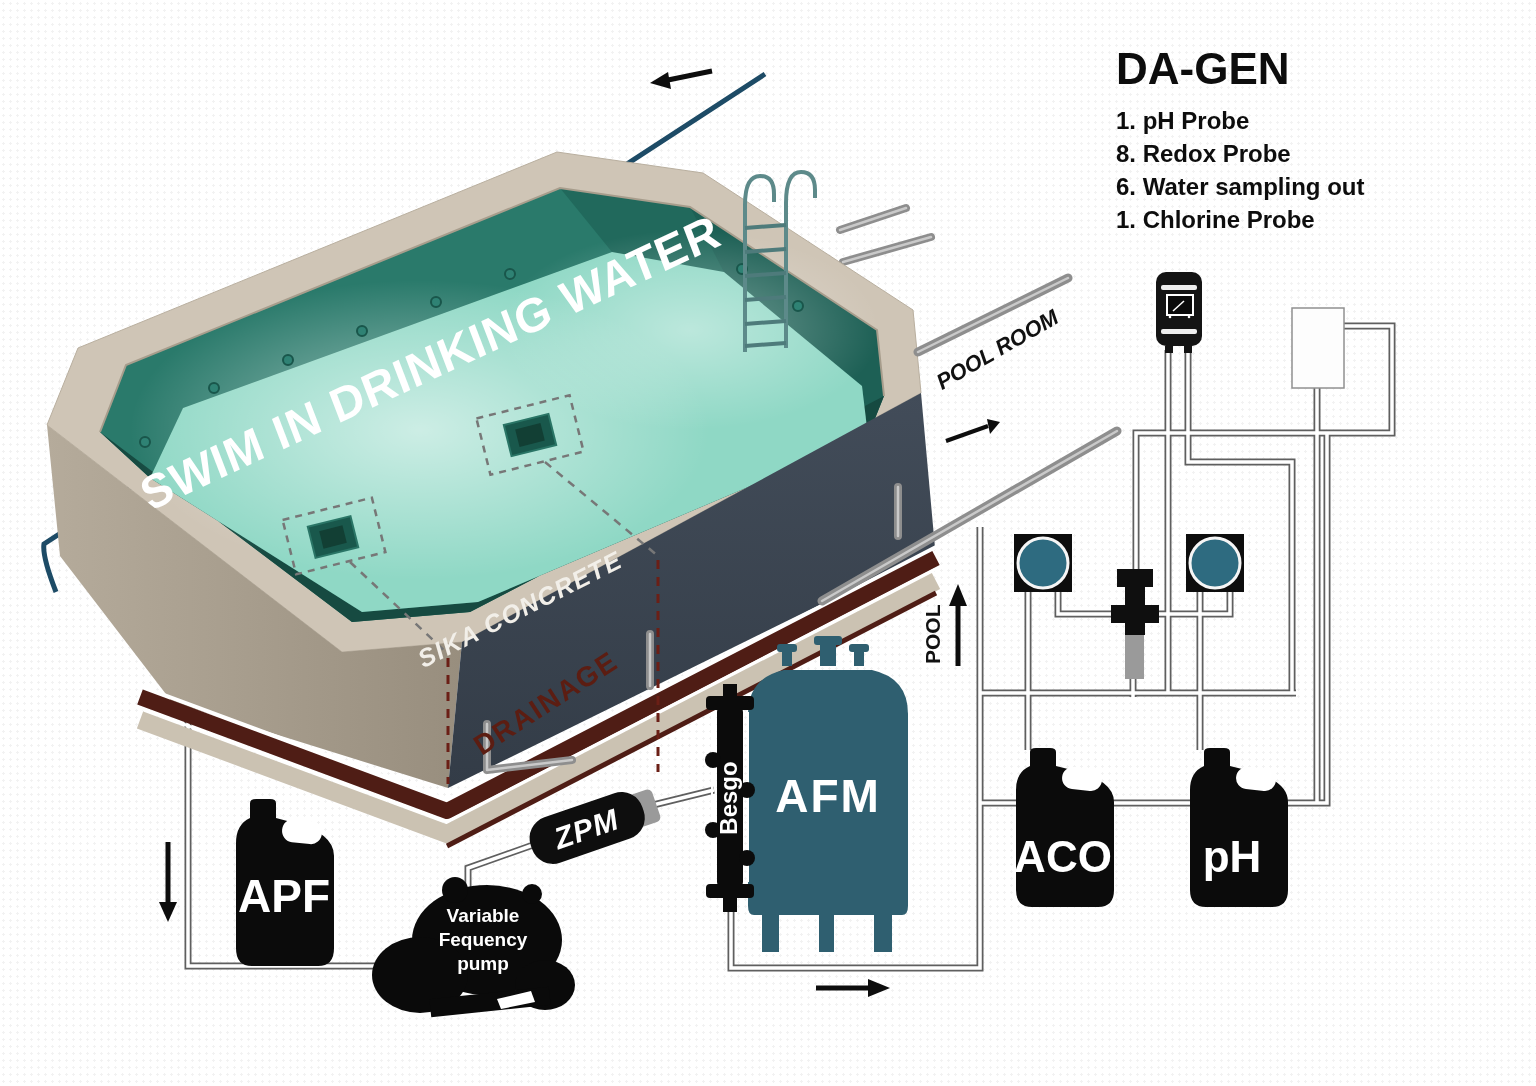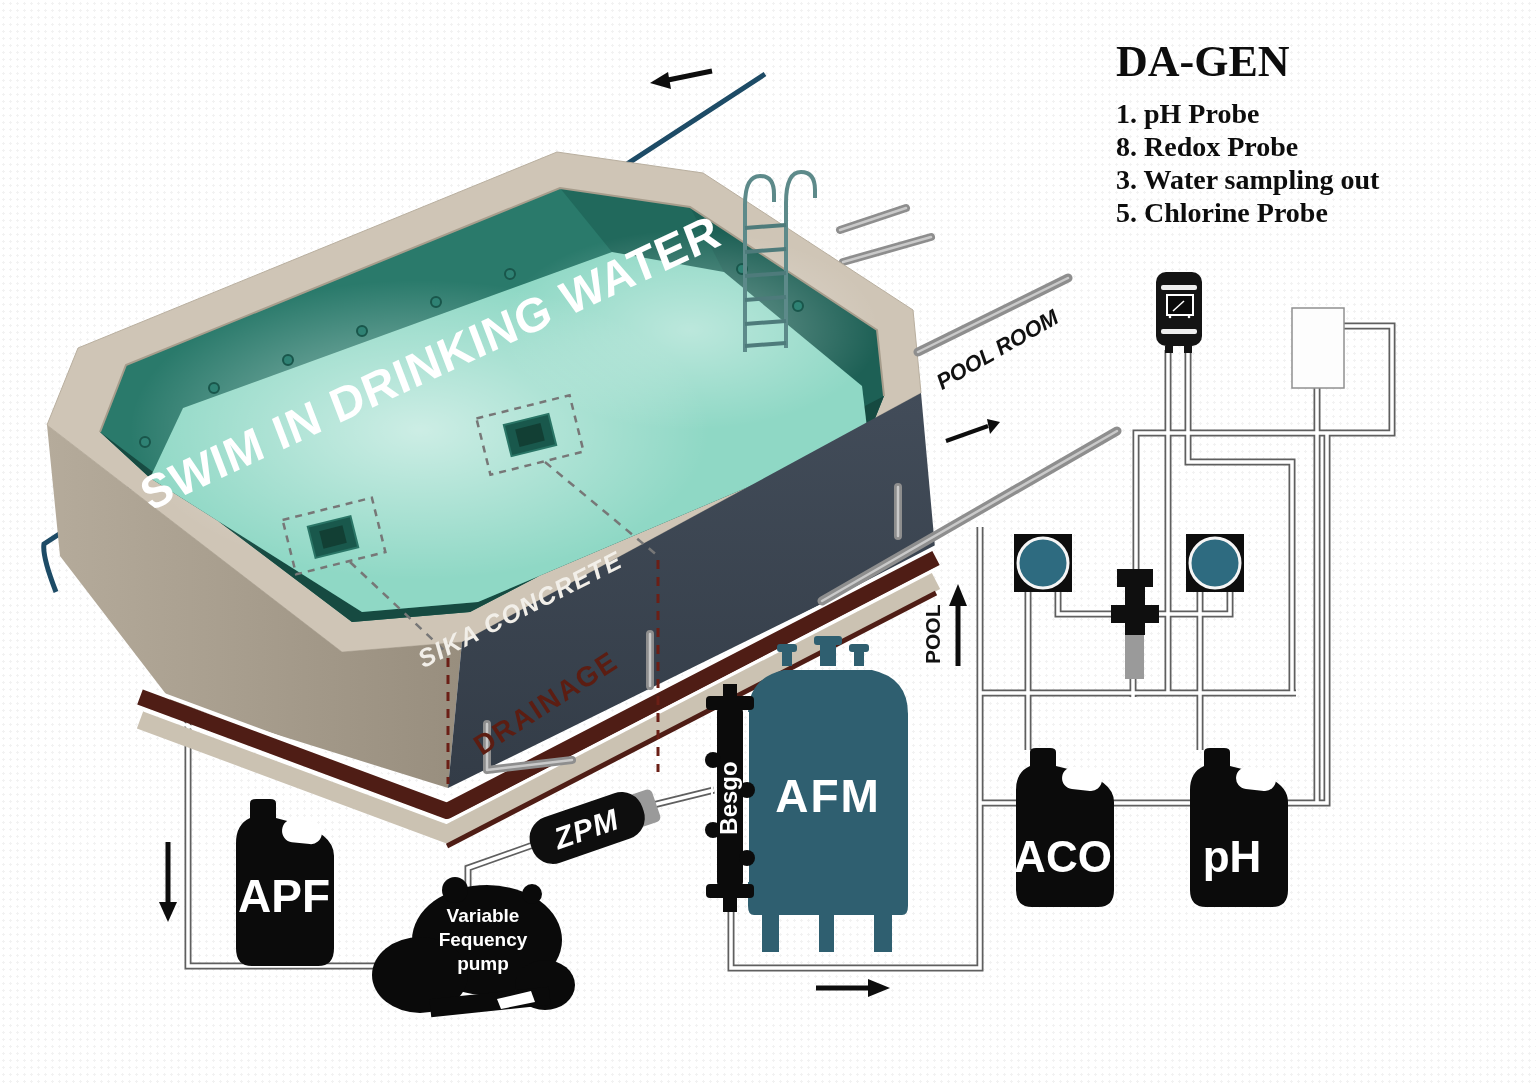--- a/index.html
+++ b/index.html
@@ -11,7 +11,7 @@
     font-family:"Liberation Sans", sans-serif;
   }
   .stage > svg{position:absolute;left:0;top:0;}
-  .legend{position:absolute;left:1116px;top:36px;color:#0d0d0d;font-family:Liberation Serif, serif;}
+  .legend{position:absolute;left:1116px;top:44px;color:#0d0d0d;}
   .legend .title{font-size:44px;font-weight:900;letter-spacing:0;margin:0 0 10px 0;}
   .legend .item{font-size:28px;font-weight:700;line-height:33px;white-space:nowrap;}
   text{font-family:"Liberation Sans", sans-serif;}

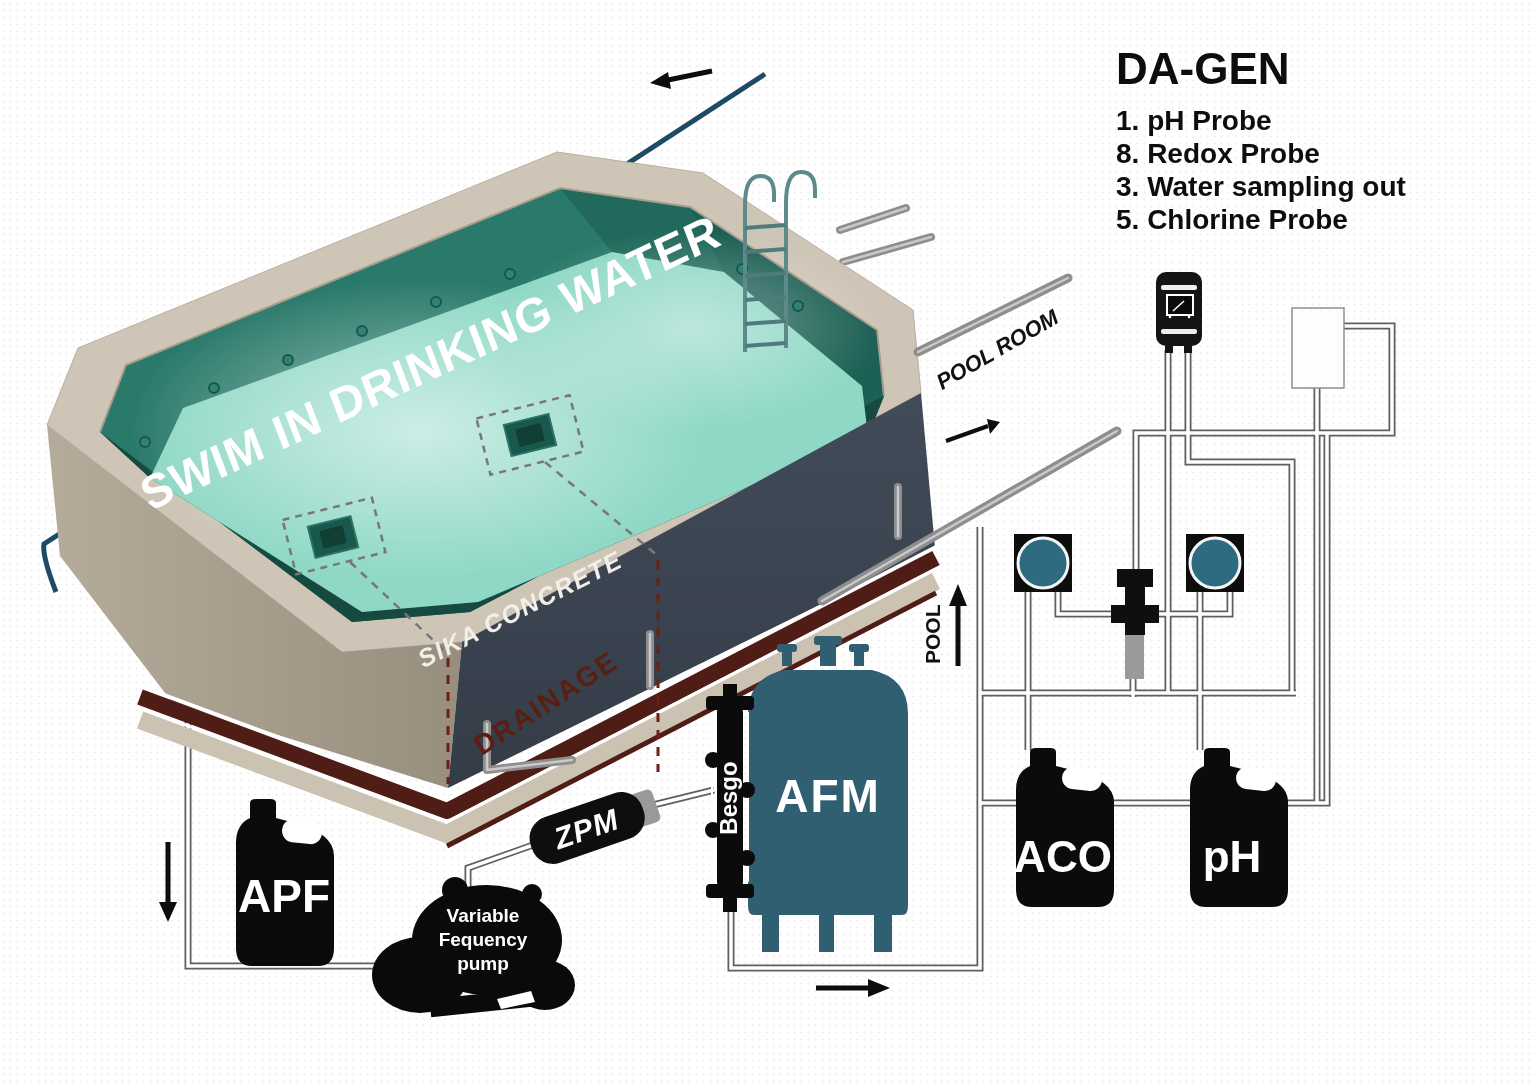--- a/index.html
+++ b/index.html
@@ -13,7 +13,7 @@
   .stage > svg{position:absolute;left:0;top:0;}
   .legend{position:absolute;left:1116px;top:44px;color:#0d0d0d;}
   .legend .title{font-size:44px;font-weight:900;letter-spacing:0;margin:0 0 10px 0;}
-  .legend .item{font-size:28px;font-weight:700;line-height:33px;white-space:nowrap;}
+  .legend .item{font-size:24px;font-weight:700;line-height:33px;white-space:nowrap;}
   text{font-family:"Liberation Sans", sans-serif;}
   .swim-text{font-size:47px;font-weight:800;fill:#ffffff;letter-spacing:1px;}
   .sika-text{font-size:25px;font-weight:700;font-style:italic;fill:#f2efe9;letter-spacing:1.5px;}

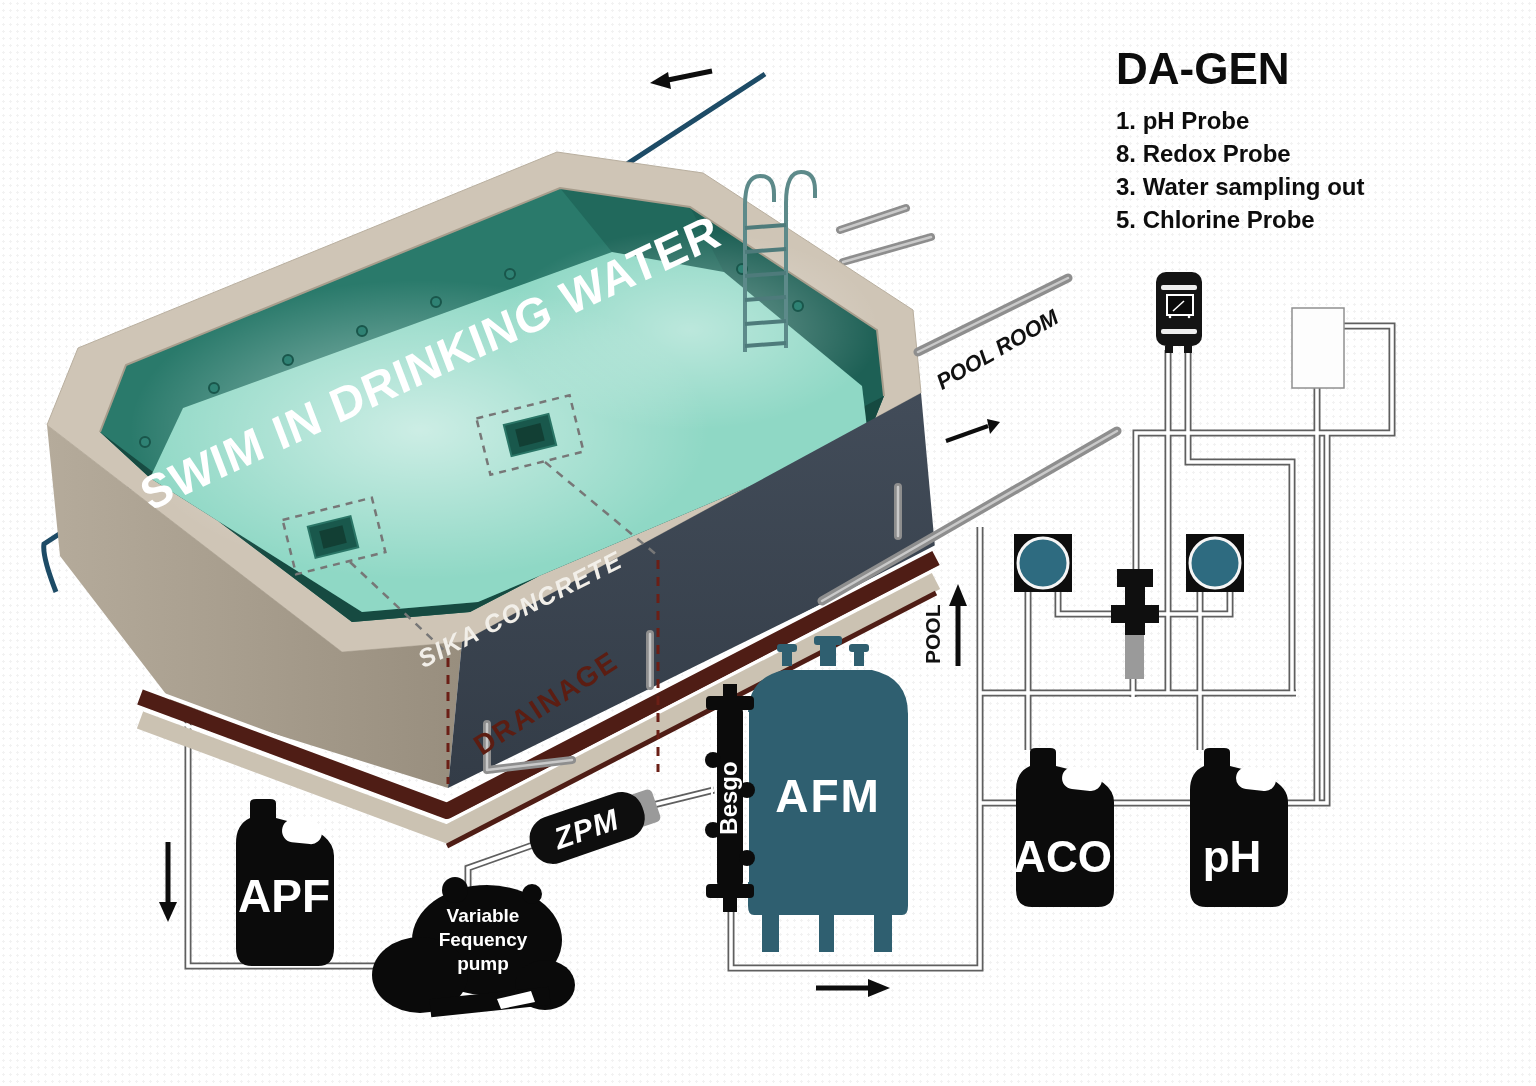--- a/index.html
+++ b/index.html
@@ -309,7 +309,7 @@
   <div class="title">DA-GEN</div>
   <div class="item">1. pH Probe</div>
   <div class="item">8. Redox Probe</div>
-  <div class="item">3. Water sampling out</div>
+  <div class="item">6. Water sampling out</div>
   <div class="item">5. Chlorine Probe</div>
 </div>
 </div>

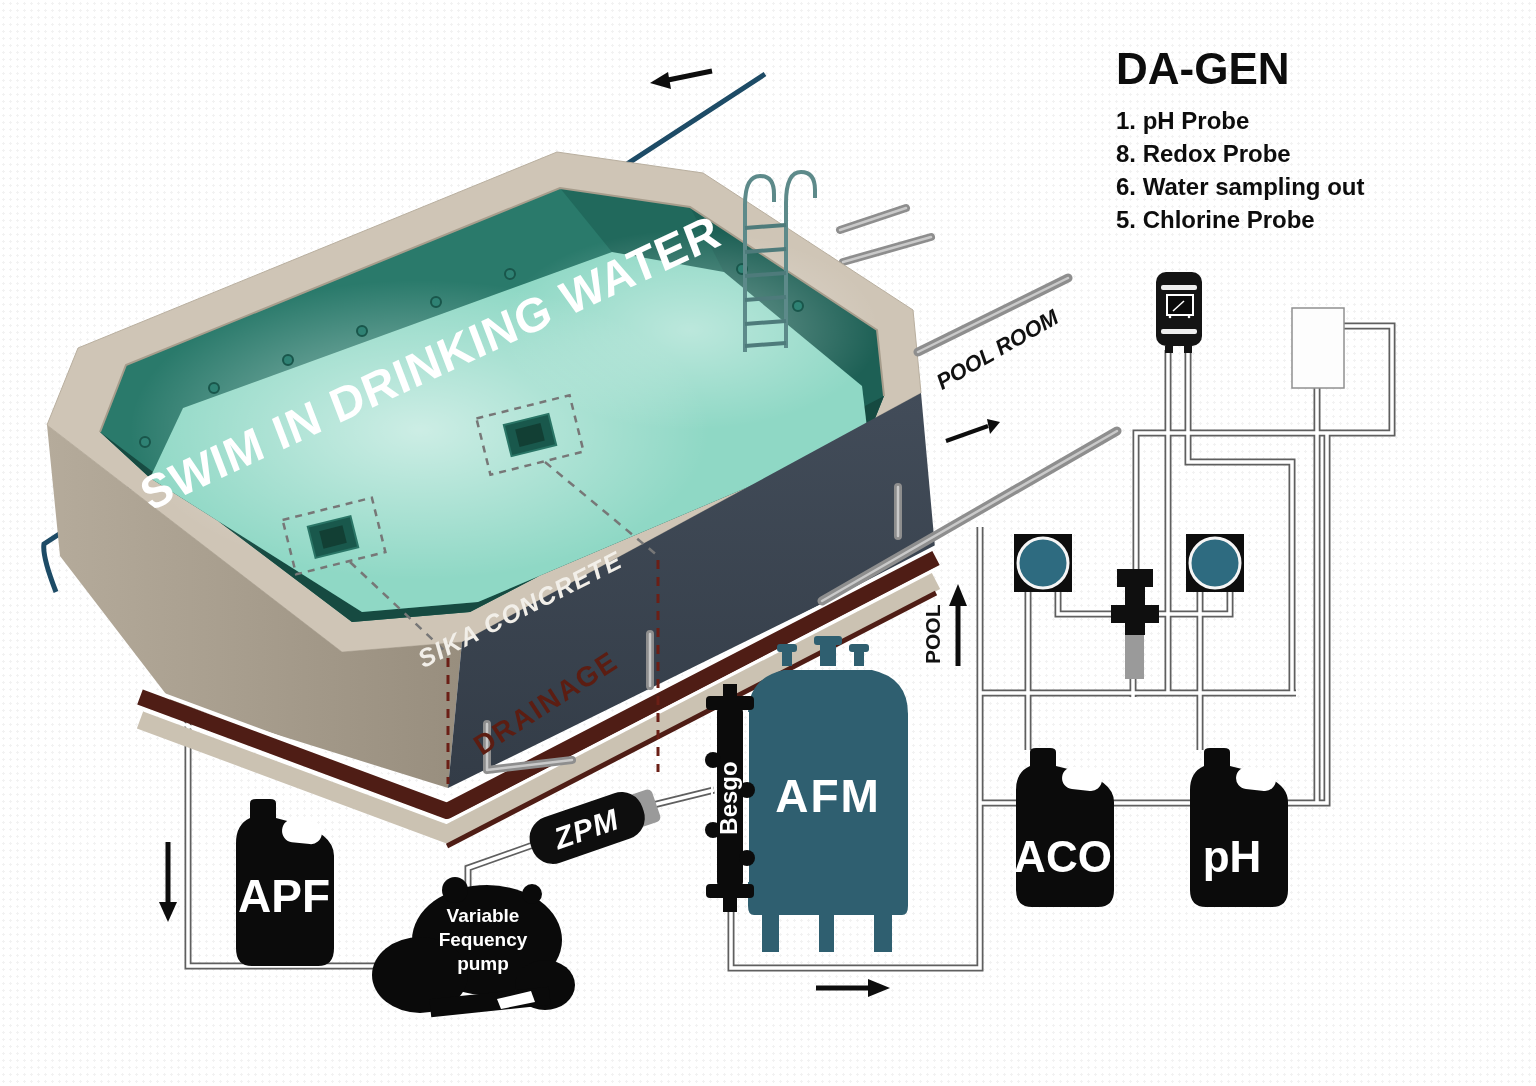--- a/index.html
+++ b/index.html
@@ -310,7 +310,7 @@
   <div class="item">1. pH Probe</div>
   <div class="item">8. Redox Probe</div>
   <div class="item">6. Water sampling out</div>
-  <div class="item">5. Chlorine Probe</div>
+  <div class="item">1. Chlorine Probe</div>
 </div>
 </div>
 

